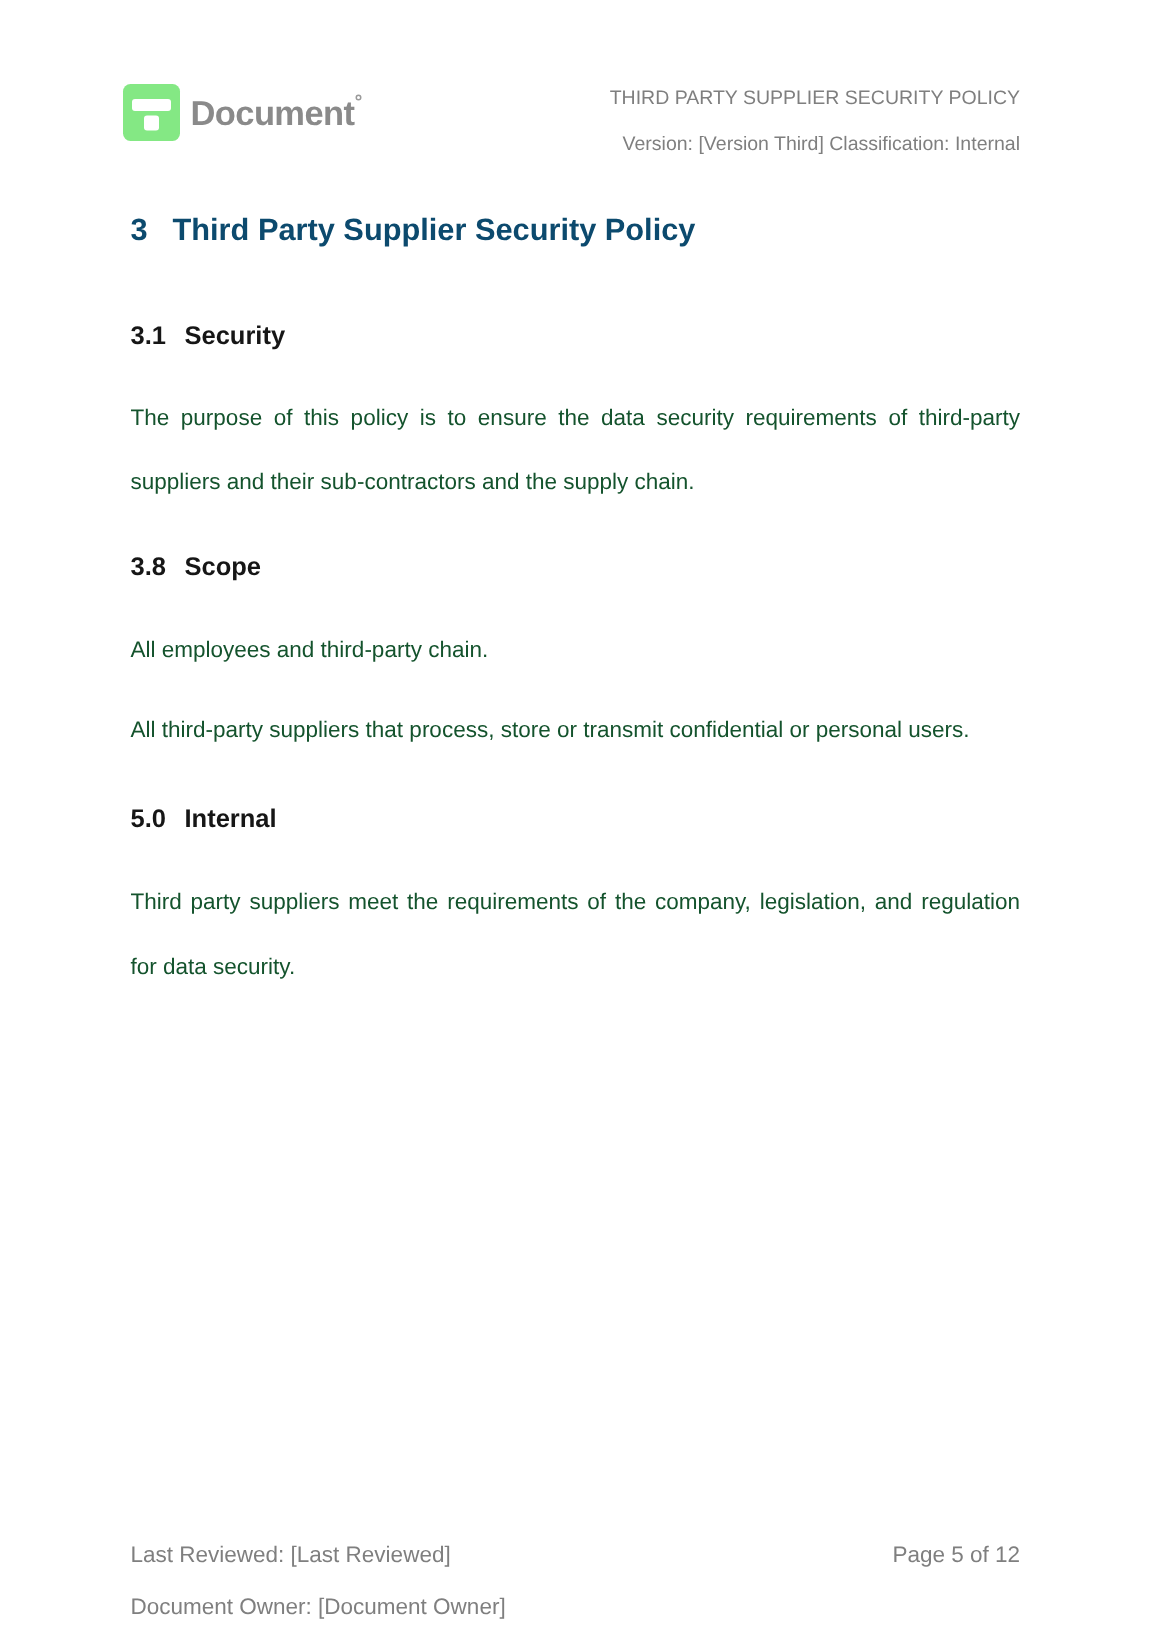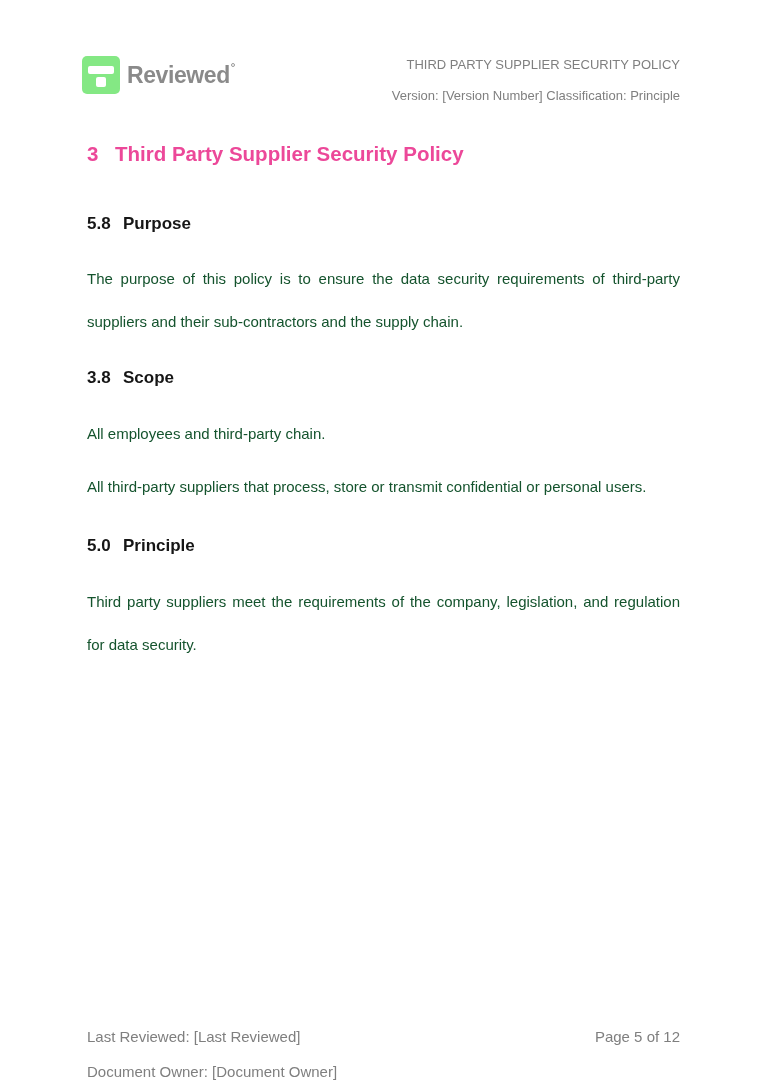--- a/index.html
+++ b/index.html
@@ -149,7 +149,7 @@
         <div class="logo-bar"></div>
         <div class="logo-stem"></div>
       </div>
-      <div class="logo-text"><span>Reviewed</span><span class="tm-dot"></span></div>
+      <div class="logo-text"><span>Document</span><span class="tm-dot"></span></div>
     </div>
     <div class="header-right">
       <div class="doc-title">THIRD PARTY SUPPLIER SECURITY POLICY</div>

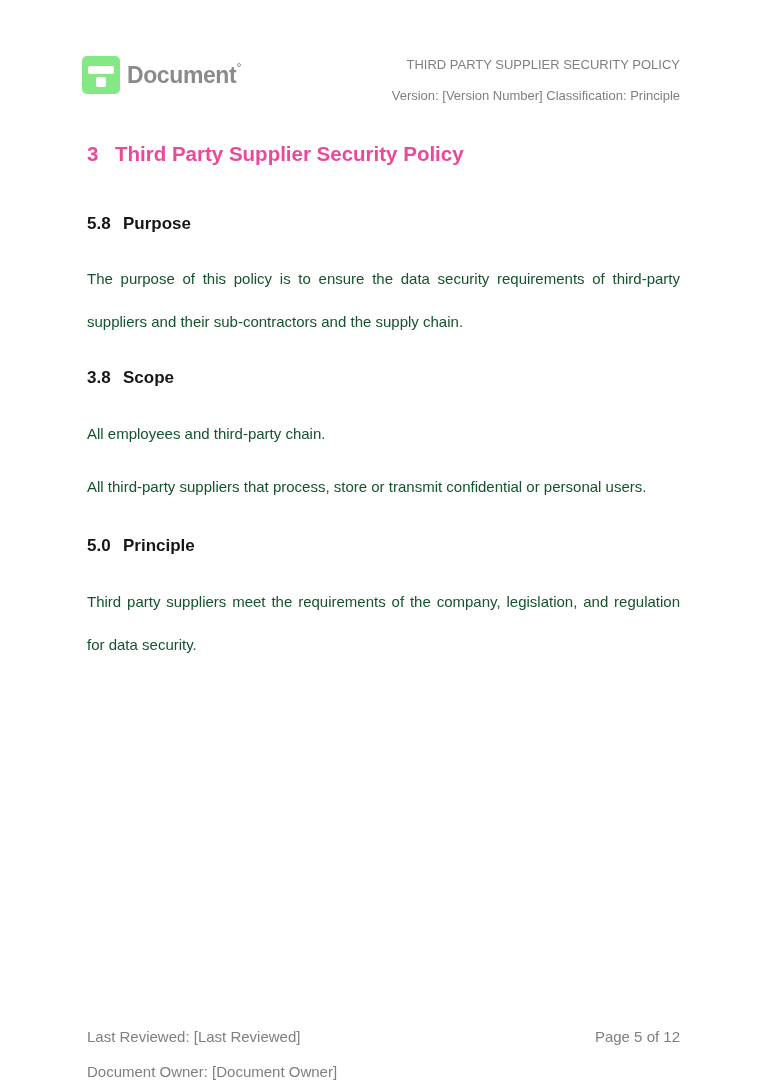--- a/index.html
+++ b/index.html
@@ -153,7 +153,7 @@
     </div>
     <div class="header-right">
       <div class="doc-title">THIRD PARTY SUPPLIER SECURITY POLICY</div>
-      <div class="doc-meta">Version: [Version Number] Classification: Principle</div>
+      <div class="doc-meta">Version: [Version Third] Classification: Internal</div>
     </div>
   </header>
 

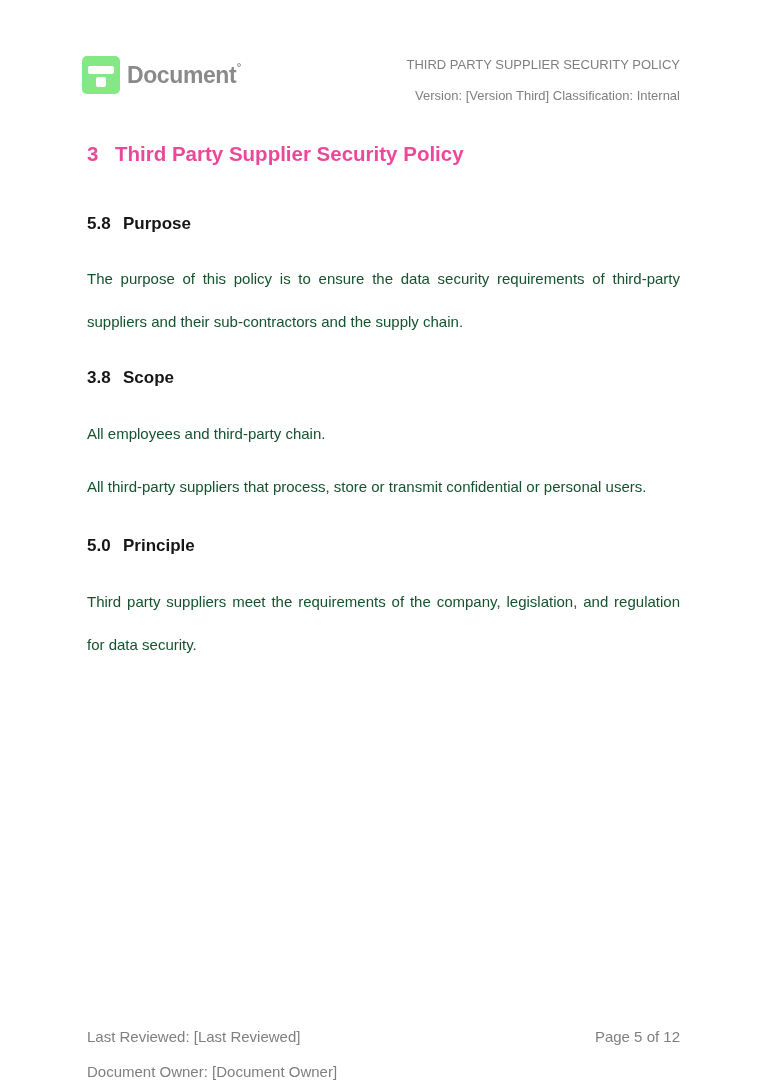--- a/index.html
+++ b/index.html
@@ -93,7 +93,7 @@
     font-size: 20.5px;
     line-height: 24px;
     font-weight: bold;
-    color: #ec4899;
+    color: #0c4a6e;
     letter-spacing: 0;
   }
   h1.doc-h1 .hnum {

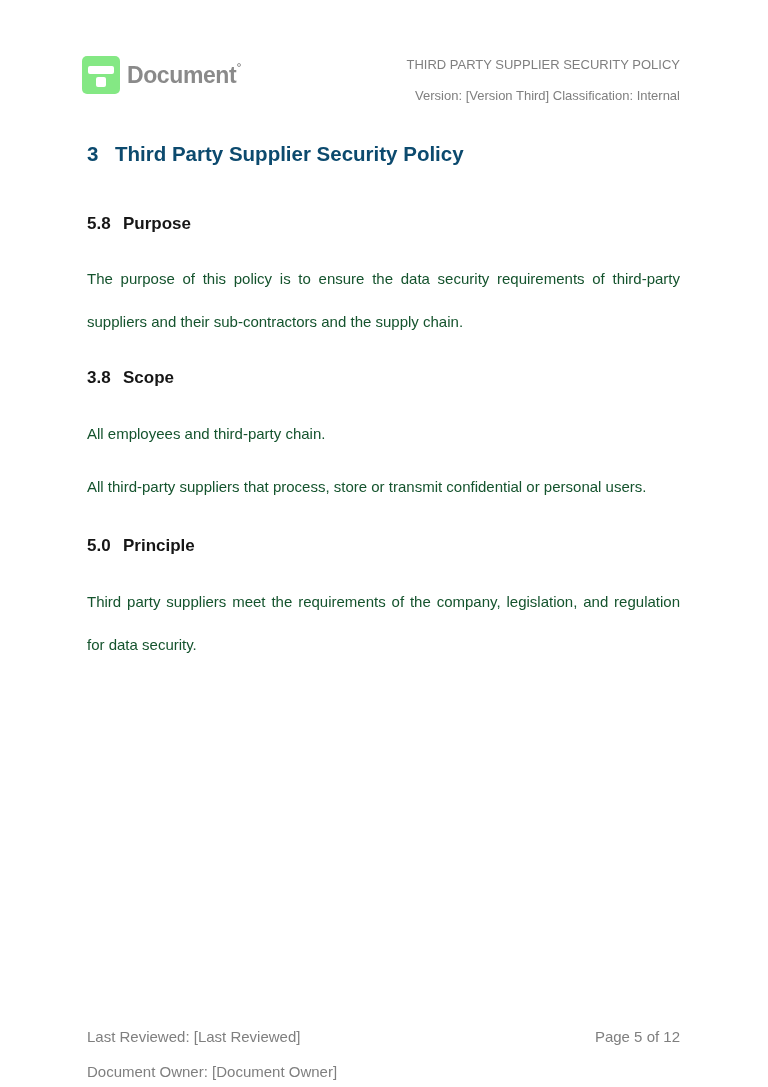--- a/index.html
+++ b/index.html
@@ -161,7 +161,7 @@
 
     <h1 class="doc-h1"><span class="hnum">3</span><span>Third Party Supplier Security Policy</span></h1>
 
-    <h2 class="doc-h2 mt48"><span class="hnum">5.8</span><span>Purpose</span></h2>
+    <h2 class="doc-h2 mt48"><span class="hnum">3.1</span><span>Purpose</span></h2>
     <p class="body first">The purpose of this policy is to ensure the data security requirements of third-party suppliers and their sub-contractors and the supply chain.</p>
 
     <h2 class="doc-h2 mt25"><span class="hnum">3.8</span><span>Scope</span></h2>

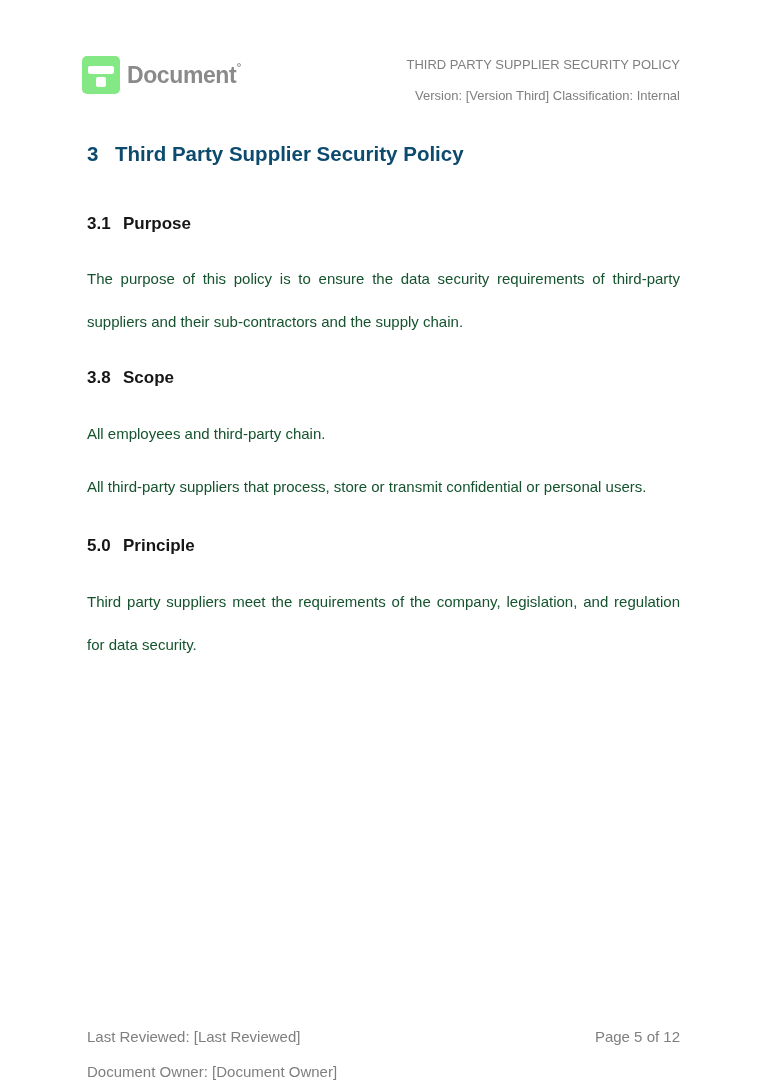--- a/index.html
+++ b/index.html
@@ -161,7 +161,7 @@
 
     <h1 class="doc-h1"><span class="hnum">3</span><span>Third Party Supplier Security Policy</span></h1>
 
-    <h2 class="doc-h2 mt48"><span class="hnum">3.1</span><span>Purpose</span></h2>
+    <h2 class="doc-h2 mt48"><span class="hnum">3.1</span><span>Security</span></h2>
     <p class="body first">The purpose of this policy is to ensure the data security requirements of third-party suppliers and their sub-contractors and the supply chain.</p>
 
     <h2 class="doc-h2 mt25"><span class="hnum">3.8</span><span>Scope</span></h2>

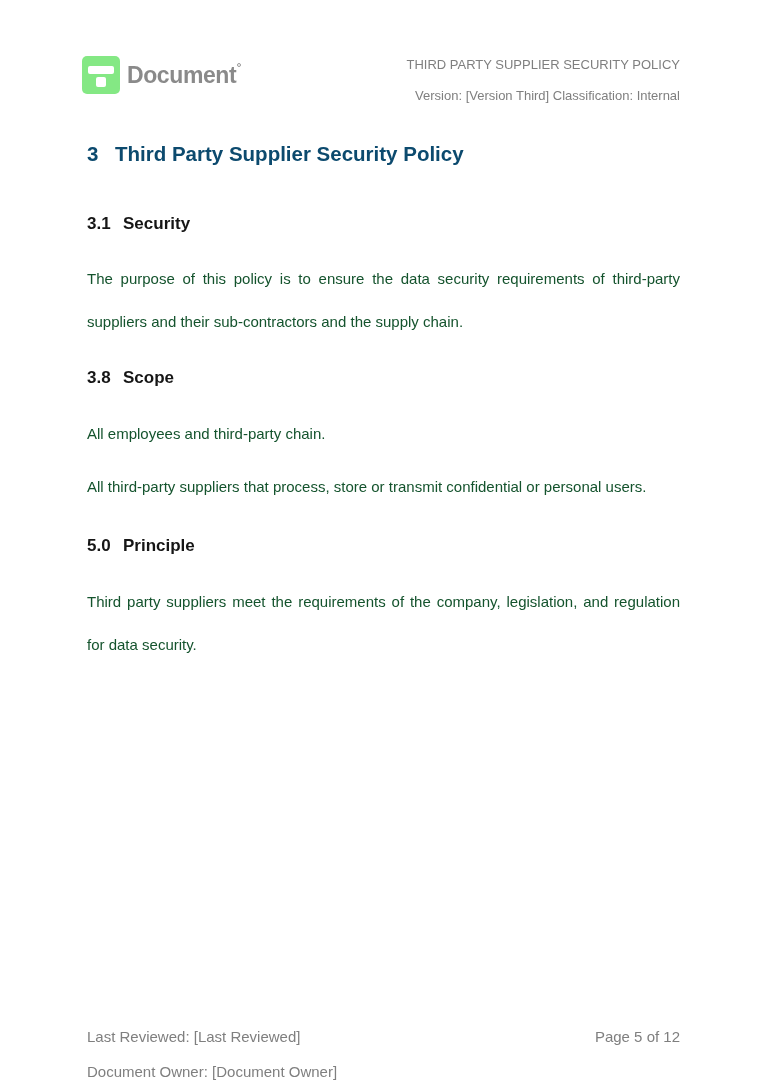--- a/index.html
+++ b/index.html
@@ -168,7 +168,7 @@
     <p class="body">All employees and third-party chain.</p>
     <p class="body tight">All third-party suppliers that process, store or transmit confidential or personal users.</p>
 
-    <h2 class="doc-h2 mt28"><span class="hnum">5.0</span><span>Principle</span></h2>
+    <h2 class="doc-h2 mt28"><span class="hnum">5.0</span><span>Internal</span></h2>
     <p class="body">Third party suppliers meet the requirements of the company, legislation, and regulation for data security.</p>
 
   </main>

